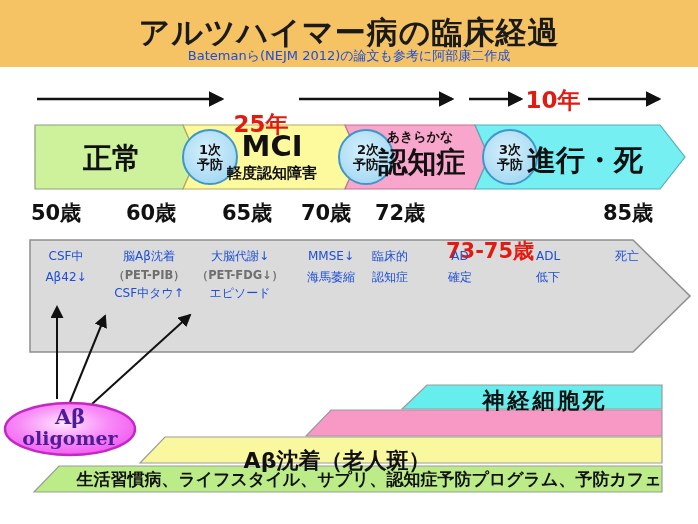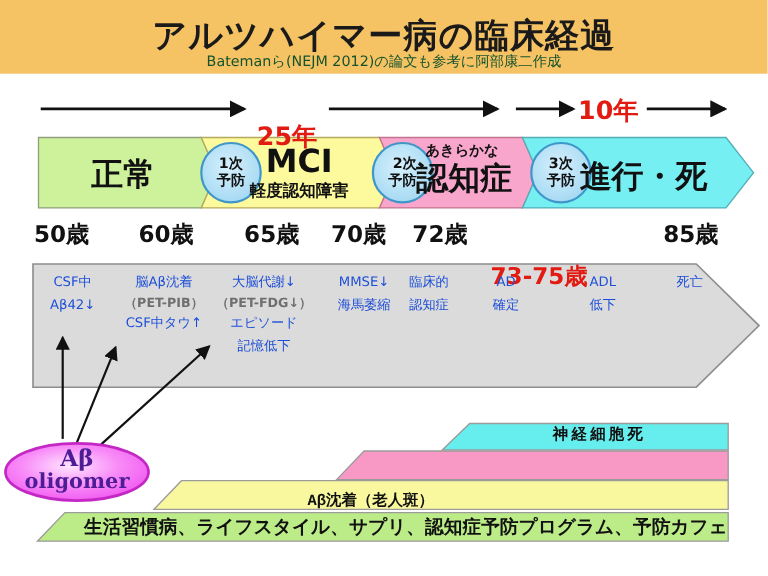--- a/index.html
+++ b/index.html
@@ -12,7 +12,7 @@
   .tc { transform:translateX(-50%); text-align:center; }
   .red { color:#E21B12; }
   .title { font-size:31px; font-weight:bold; letter-spacing:1px; color:#1a1a1a; }
-  .subtitle { font-size:13px; color:#14532d; }
+  .subtitle { font-size:13px; color:#1d4ed8; }
   .yearlabel { font-size:23px; font-weight:bold; }
   .stage-big { font-size:29px; font-weight:bold; }
   .stage-sub { font-size:15px; font-weight:600; }

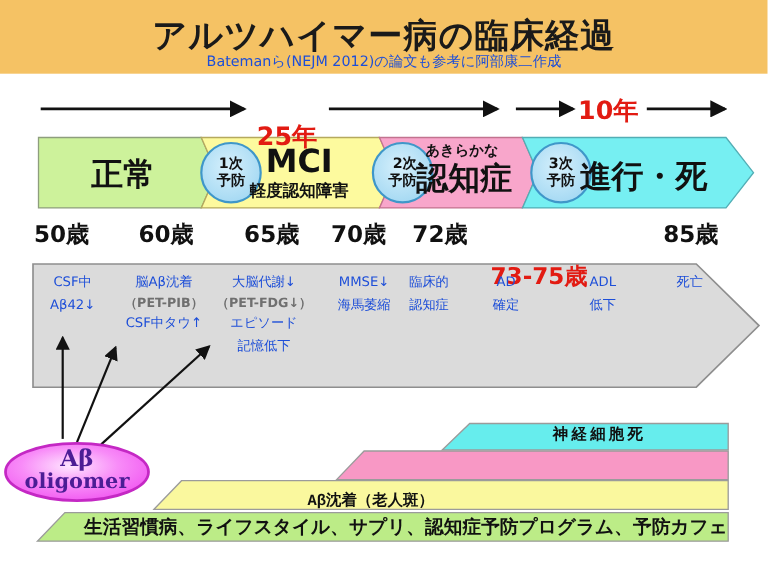--- a/index.html
+++ b/index.html
@@ -127,7 +127,6 @@
     <div class="ln">大脳代謝↓</div>
     <div class="ln-sm">（PET-FDG↓）</div>
     <div class="ln">エピソード</div>
-    <div class="ln">記憶低下</div>
   </div>
   <div class="col" style="left:331px; top:246px;">
     <div class="ln">MMSE↓</div>

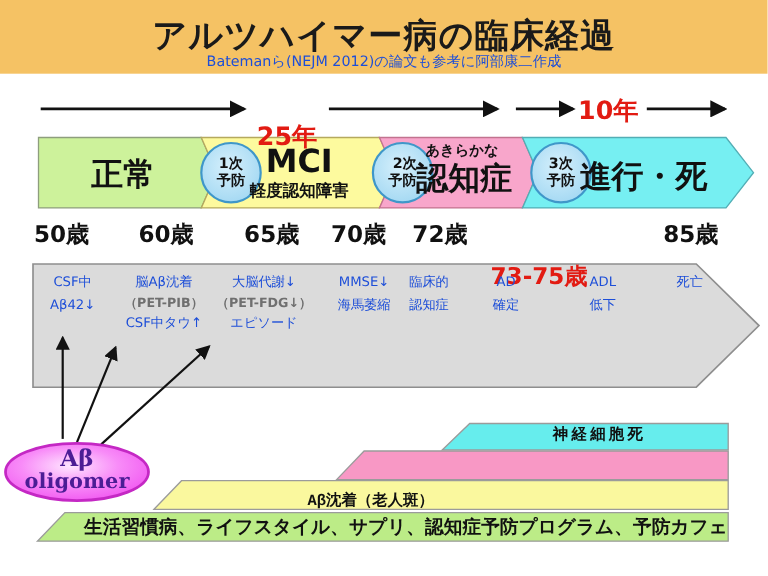--- a/index.html
+++ b/index.html
@@ -25,7 +25,7 @@
   .oligo { font-family:"DejaVu Serif","Liberation Serif",serif; font-weight:bold; color:#4c1d95; }
   .oligo .l1 { font-size:21px; line-height:22px; }
   .oligo .l2 { font-size:19px; line-height:20px; }
-  .barlabel { font-size:14px; font-weight:bold; color:#111;font-family:Liberation Mono, monospace; }
+  .barlabel { font-size:22px; font-weight:bold; color:#111; }
   .barlabel-sp { letter-spacing:3px; }
   .barlabel-sm { font-size:17px; font-weight:bold; color:#111; }
 </style>

